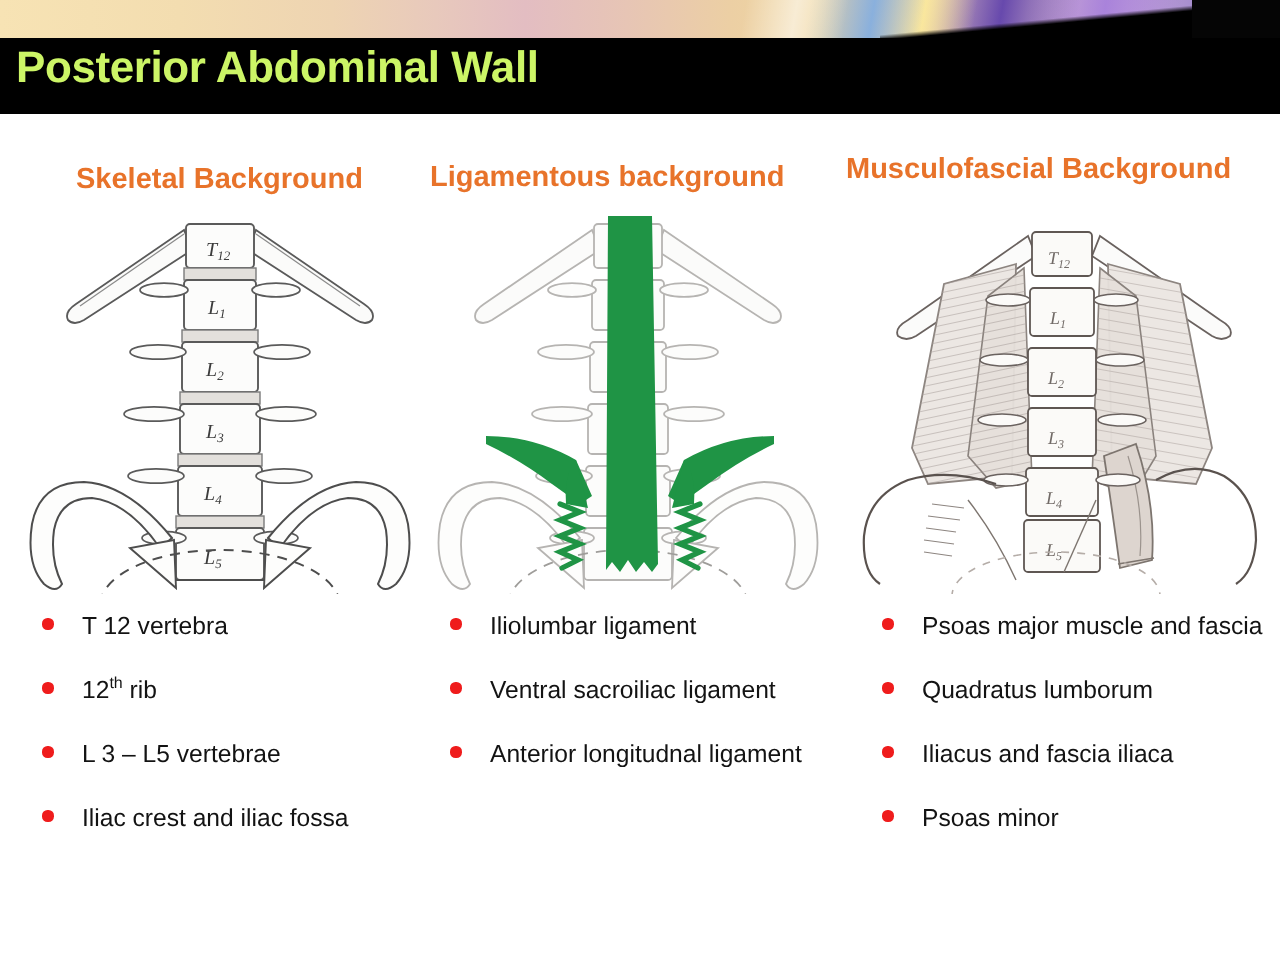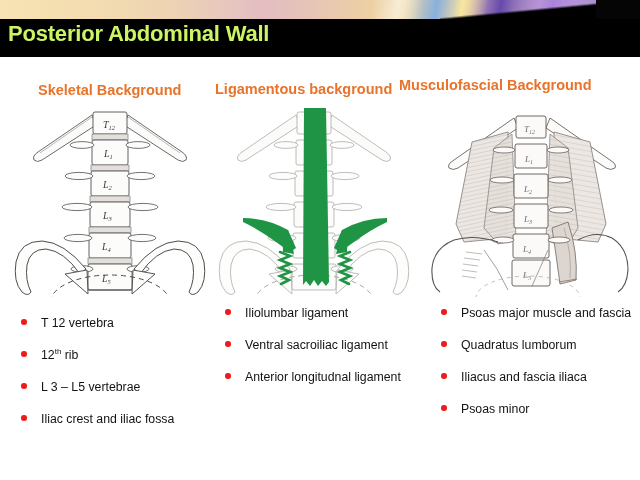--- a/index.html
+++ b/index.html
@@ -87,7 +87,7 @@
   }
   #heading-skeletal      { left: 38px;  top: 82px; text-align: right; }
   #heading-ligamentous   { left: 215px; top: 81px; }
-  #heading-muscular      { left: 399px; top: 77px; }
+  #heading-muscular      { left: 423px; top: 77px; }
 
   
   .figure {

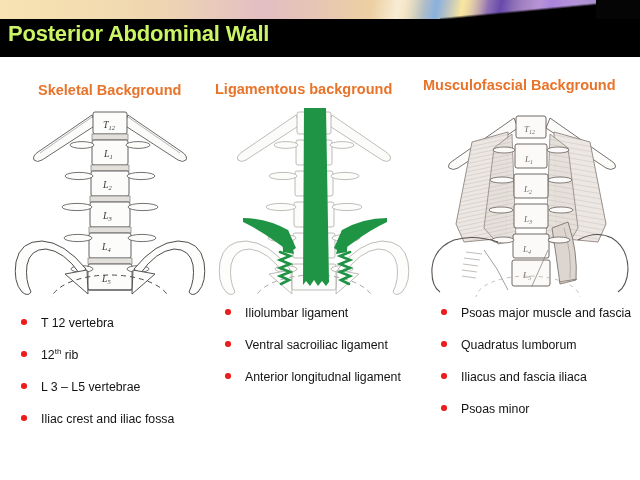--- a/index.html
+++ b/index.html
@@ -104,7 +104,7 @@
     position: absolute;
     top: 306px;
   }
-  #bullets-skeletal    { left: 16px;  width: 200px; margin-top: 10px; }
+  #bullets-skeletal    { left: 16px;  width: 200px; }
   #bullets-ligamentous { left: 220px; width: 200px; }
   #bullets-muscular    { left: 436px; width: 200px; }
 

